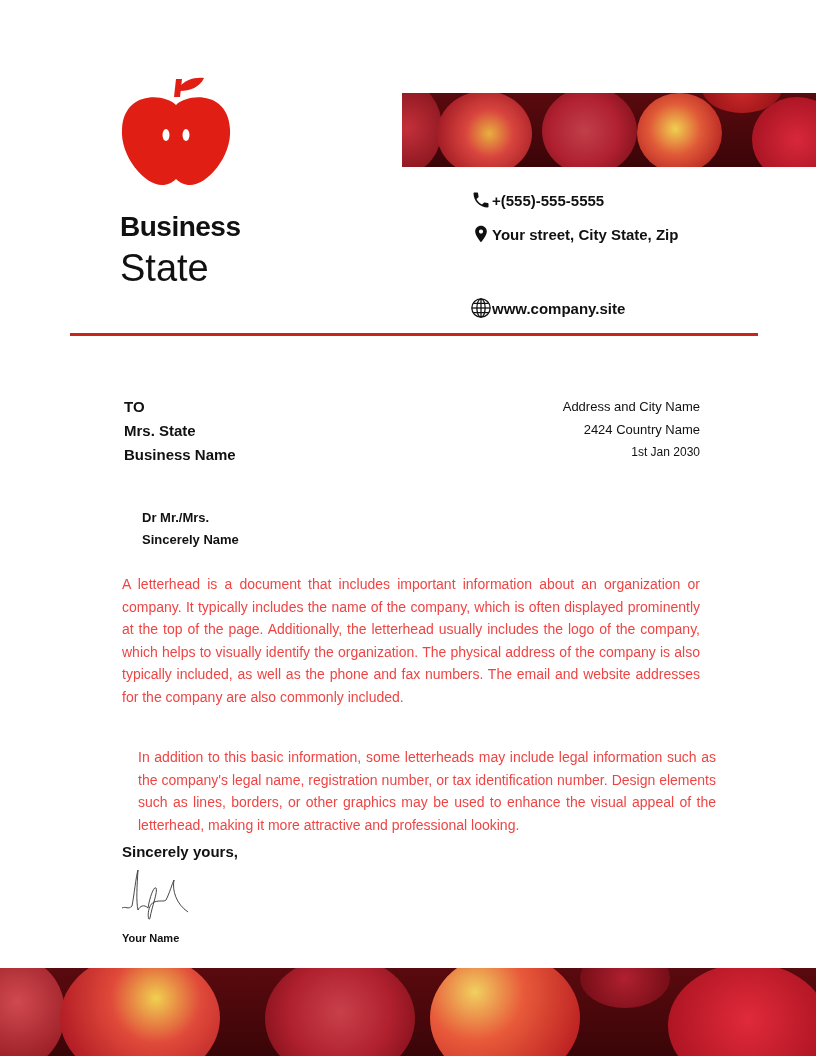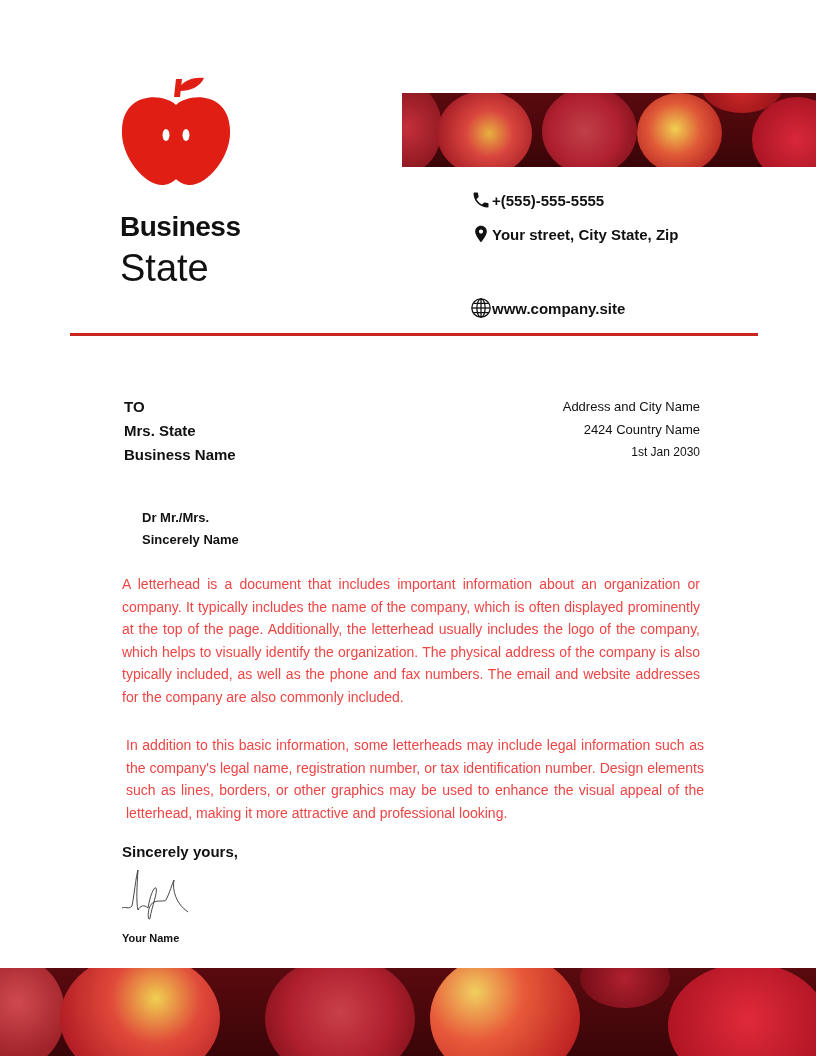--- a/index.html
+++ b/index.html
@@ -115,7 +115,7 @@
 </div>
 
 <p class="abs body-text p1" style="margin:0;">A letterhead is a document that includes important information about an organization or company. It typically includes the name of the company, which is often displayed prominently at the top of the page. Additionally, the letterhead usually includes the logo of the company, which helps to visually identify the organization. The physical address of the company is also typically included, as well as the phone and fax numbers. The email and website addresses for the company are also commonly included.</p>
-<p class="abs body-text p2" style="margin:4px;">In addition to this basic information, some letterheads may include legal information such as the company's legal name, registration number, or tax identification number. Design elements such as lines, borders, or other graphics may be used to enhance the visual appeal of the letterhead, making it more attractive and professional looking.</p>
+<p class="abs body-text p2" style="margin:16px;">In addition to this basic information, some letterheads may include legal information such as the company's legal name, registration number, or tax identification number. Design elements such as lines, borders, or other graphics may be used to enhance the visual appeal of the letterhead, making it more attractive and professional looking.</p>
 
 <div class="abs closing">Sincerely yours,</div>
 <div class="abs signature">

